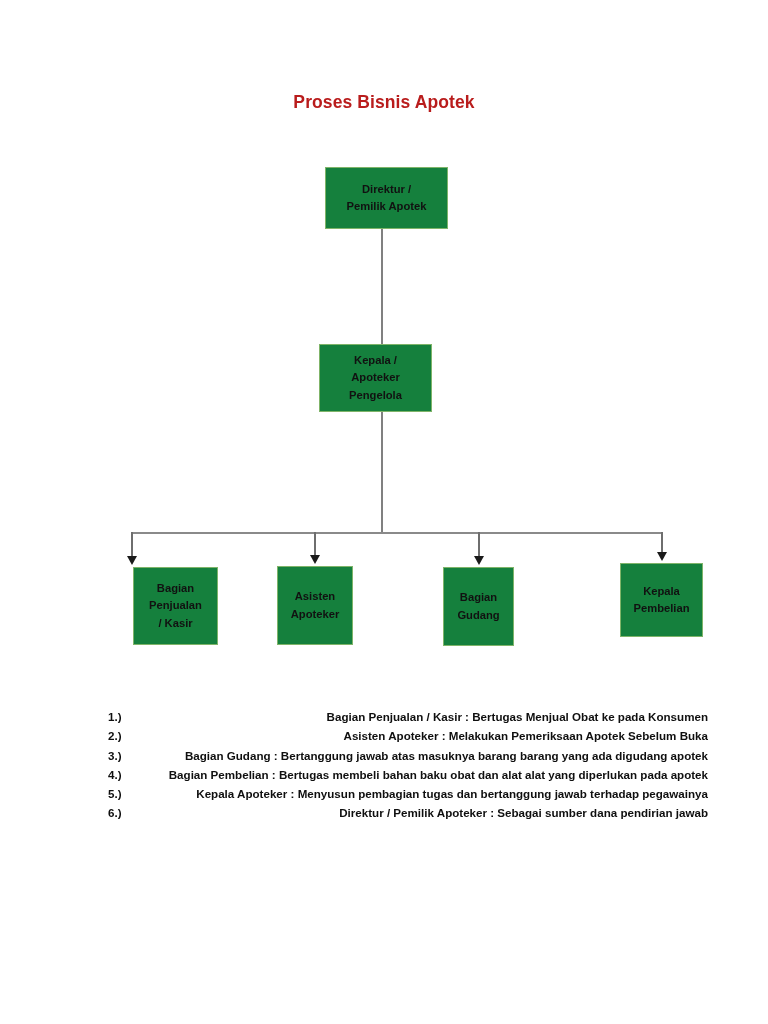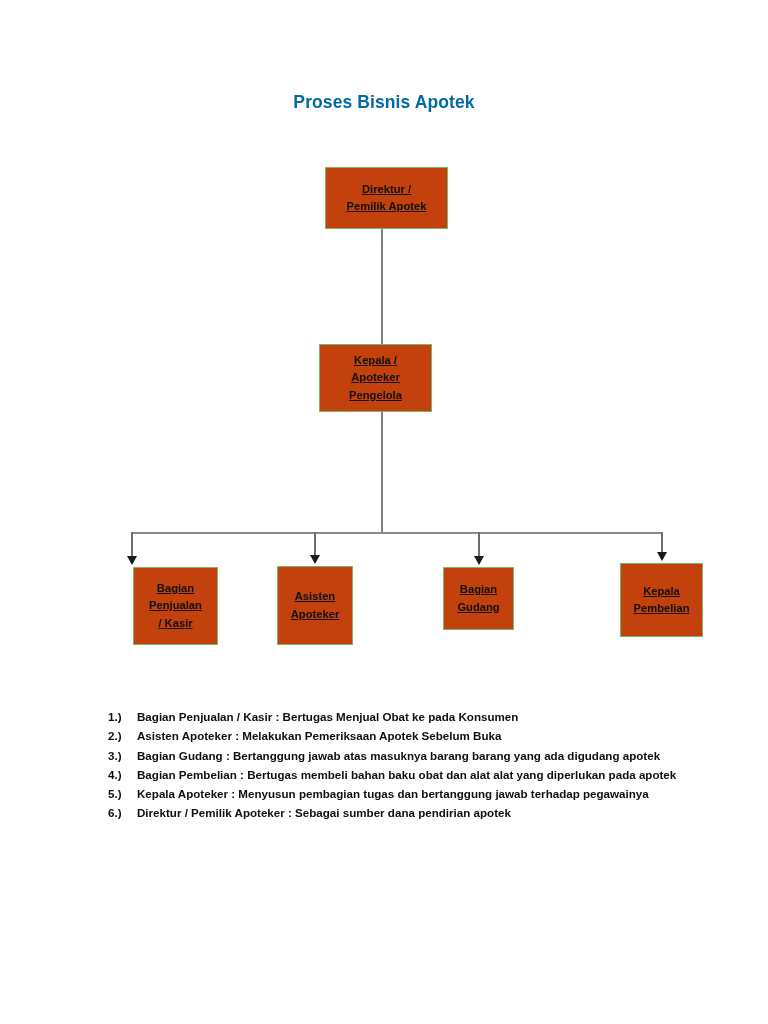--- a/index.html
+++ b/index.html
@@ -32,7 +32,7 @@
     font-size: 17.5px;
     font-weight: bold;
     letter-spacing: 0.1px;
-    color: #0369a1;
+    color: #b91c1c;
   }
 
   

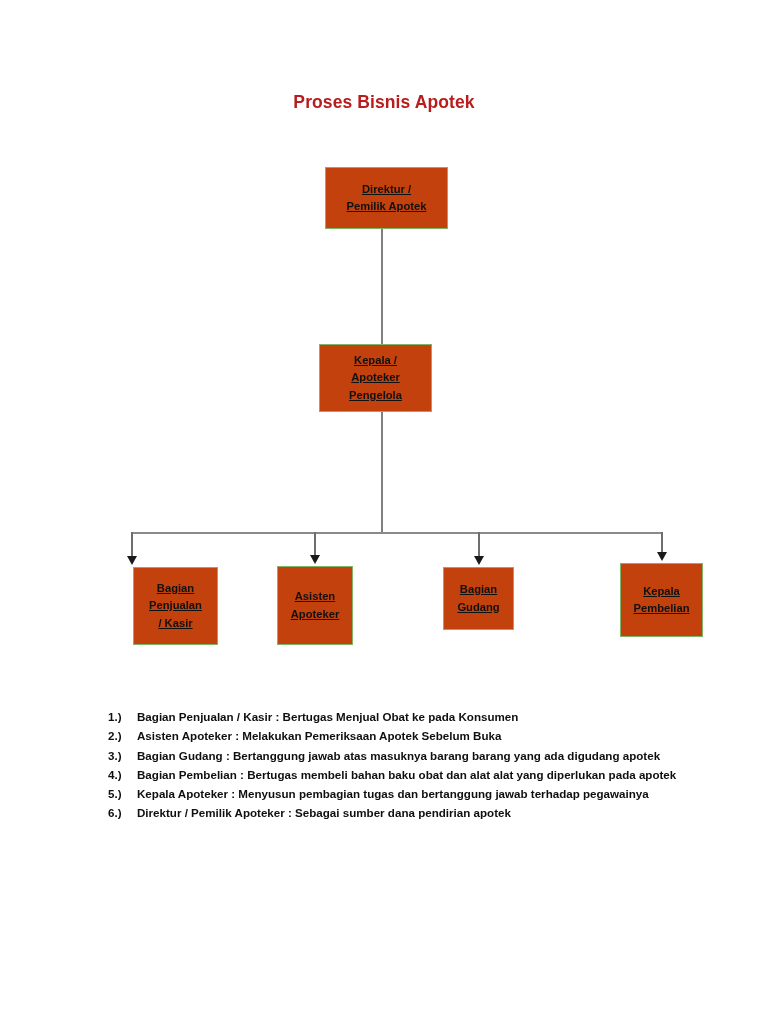--- a/index.html
+++ b/index.html
@@ -40,7 +40,7 @@
     position: absolute;
     box-sizing: border-box;
     border: 1.6px solid #7FB469;
-    background: #c2410c;
+    background: #15803d;
     display: flex;
     align-items: center;
     justify-content: center;
@@ -51,7 +51,6 @@
     color: #111111;
     padding: 2px 16px;
     z-index: 3;
-    text-decoration: underline;
   }
 
   #box-direktur {

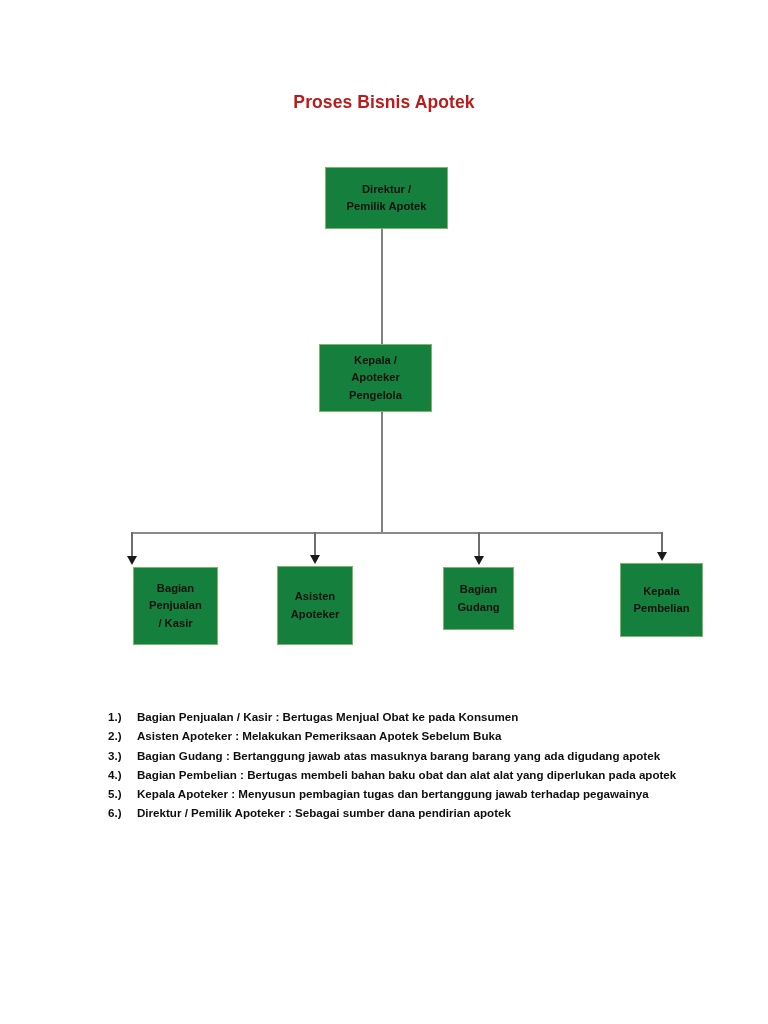--- a/index.html
+++ b/index.html
@@ -82,7 +82,7 @@
     left: 443px;
     top: 567px;
     width: 71px;
-    height: 63px;
+    height: 79px;
   }
   #box-pembelian {
     left: 620px;

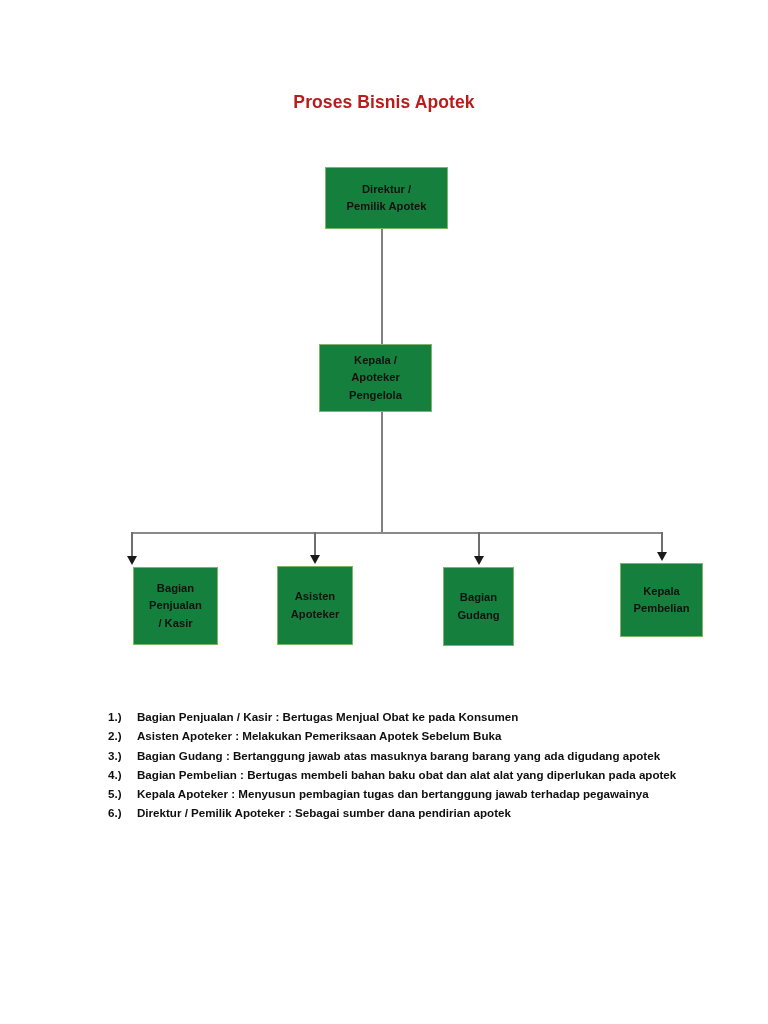--- a/index.html
+++ b/index.html
@@ -171,6 +171,7 @@
   }
   .resp-text {
     flex: 1 1 auto;
+    text-align: right;
   }
 </style>
 </head>

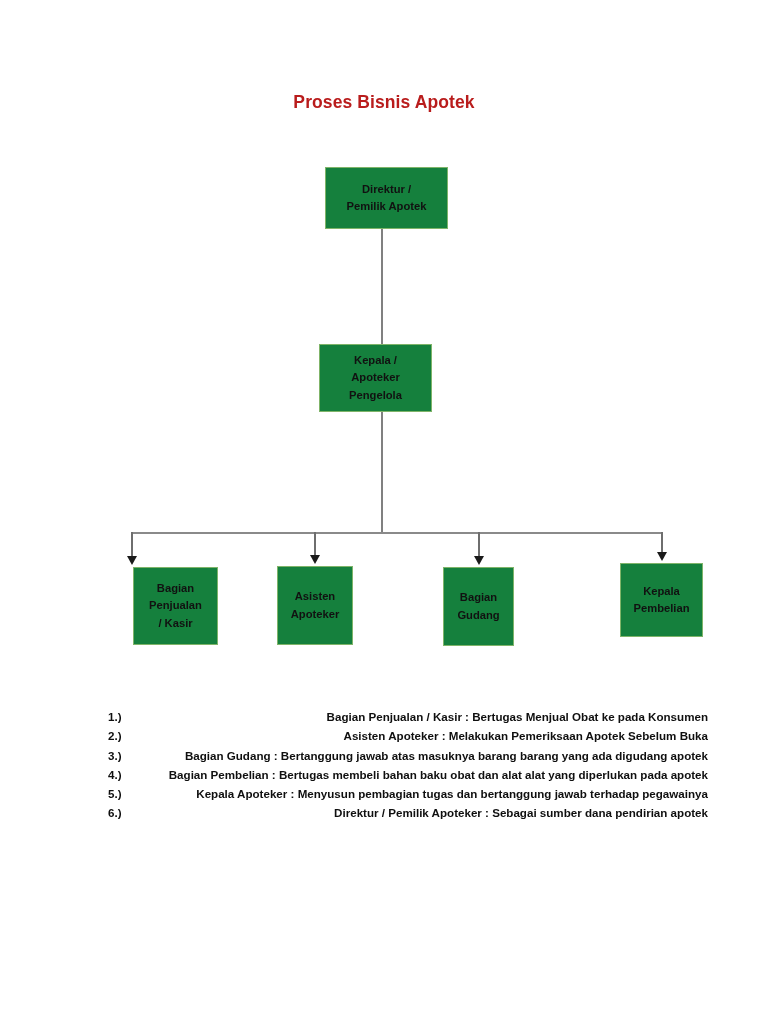--- a/index.html
+++ b/index.html
@@ -230,7 +230,7 @@
       </div>
       <div class="resp-item">
         <span class="resp-number">6.)</span>
-        <span class="resp-text">Direktur / Pemilik Apoteker : Sebagai sumber dana pendirian apotek</span>
+        <span class="resp-text">Direktur / Pemilik Apoteker : Sebagai sumber dana pendirian jawab</span>
       </div>
     </div>
 

